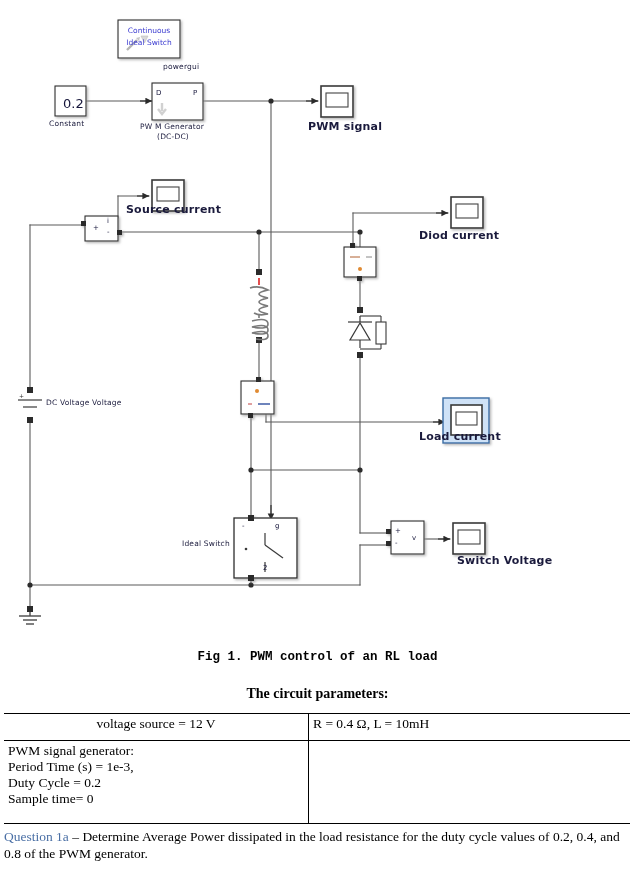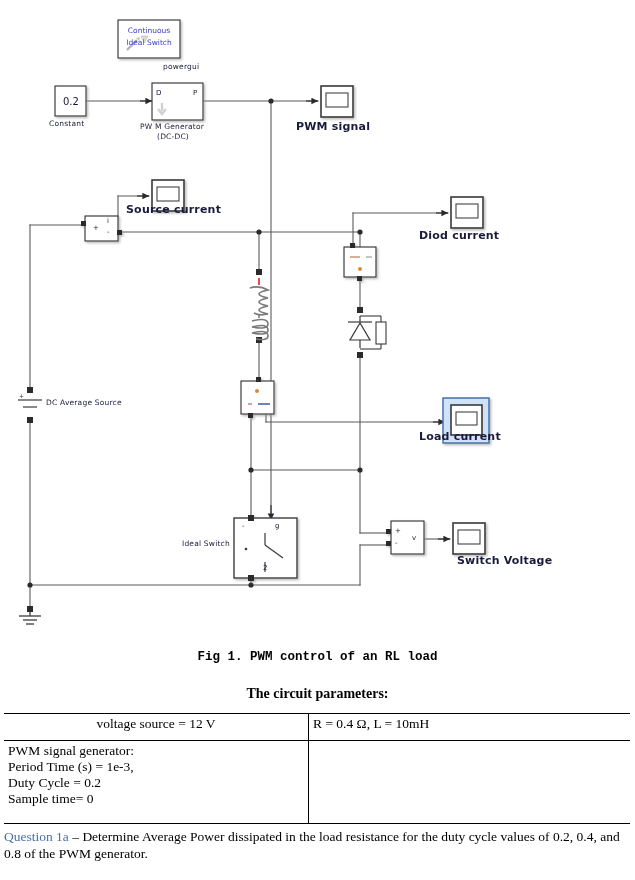--- a/index.html
+++ b/index.html
@@ -38,7 +38,7 @@
   .const-val{
     position:absolute;
     font-family:"DejaVu Sans", sans-serif;
-    font-size:10px;
+    font-size:13px;
     color:#15153a;
   }
 

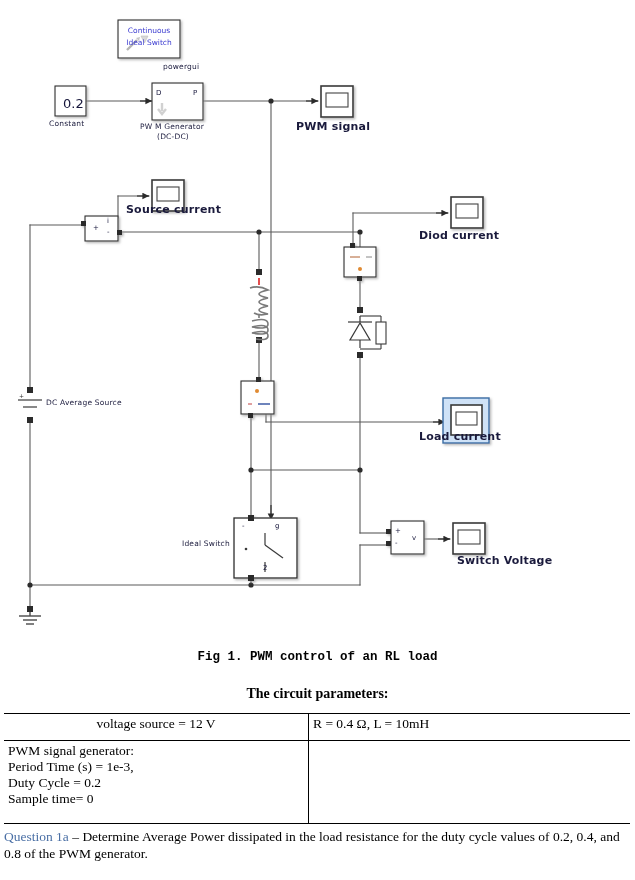--- a/index.html
+++ b/index.html
@@ -325,7 +325,7 @@
   <div class="lbl lbl-small" style="left:140px;top:122px;">PW M Generator</div>
   <div class="lbl lbl-small" style="left:157px;top:132px;">(DC-DC)</div>
 
-  <div class="lbl lbl-bold" style="left:296px;top:120px;">PWM signal</div>
+  <div class="lbl lbl-bold" style="left:308px;top:120px;">PWM signal</div>
   <div class="lbl lbl-bold" style="left:126px;top:203px;">Source current</div>
   <div class="lbl lbl-bold" style="left:419px;top:229px;">Diod current</div>
   <div class="lbl lbl-bold" style="left:419px;top:430px;">Load current</div>

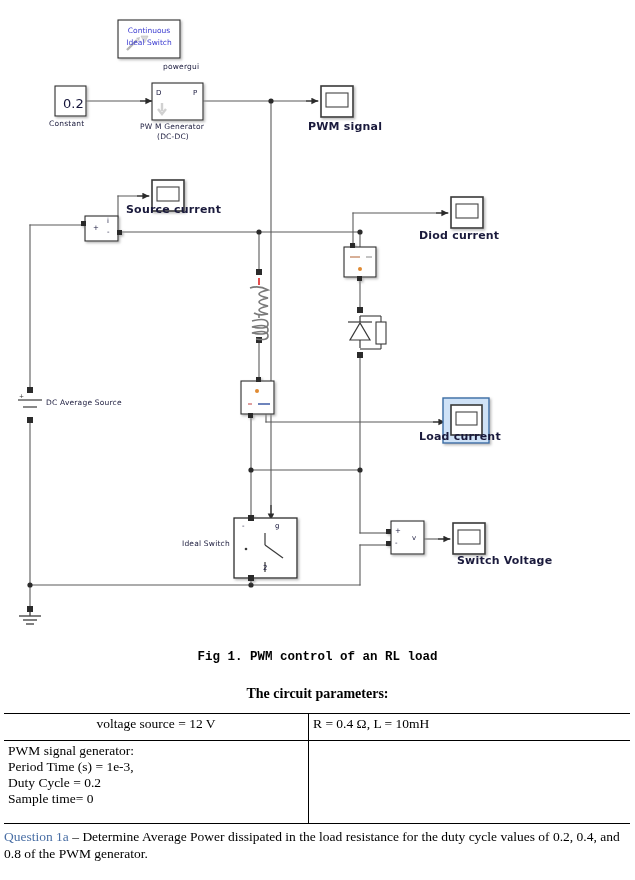--- a/index.html
+++ b/index.html
@@ -331,7 +331,7 @@
   <div class="lbl lbl-bold" style="left:419px;top:430px;">Load current</div>
   <div class="lbl lbl-bold" style="left:415px;top:554px;margin-left:42px;">Switch Voltage</div>
 
-  <div class="lbl lbl-small" style="left:46px;top:398px;">DC Average Source</div>
+  <div class="lbl lbl-small" style="left:46px;top:398px;">DC Voltage Voltage</div>
   <div class="lbl lbl-small" style="left:182px;top:539px;">Ideal Switch</div>
 
   <div class="port-txt" style="left:93px;top:224px;">+</div>

